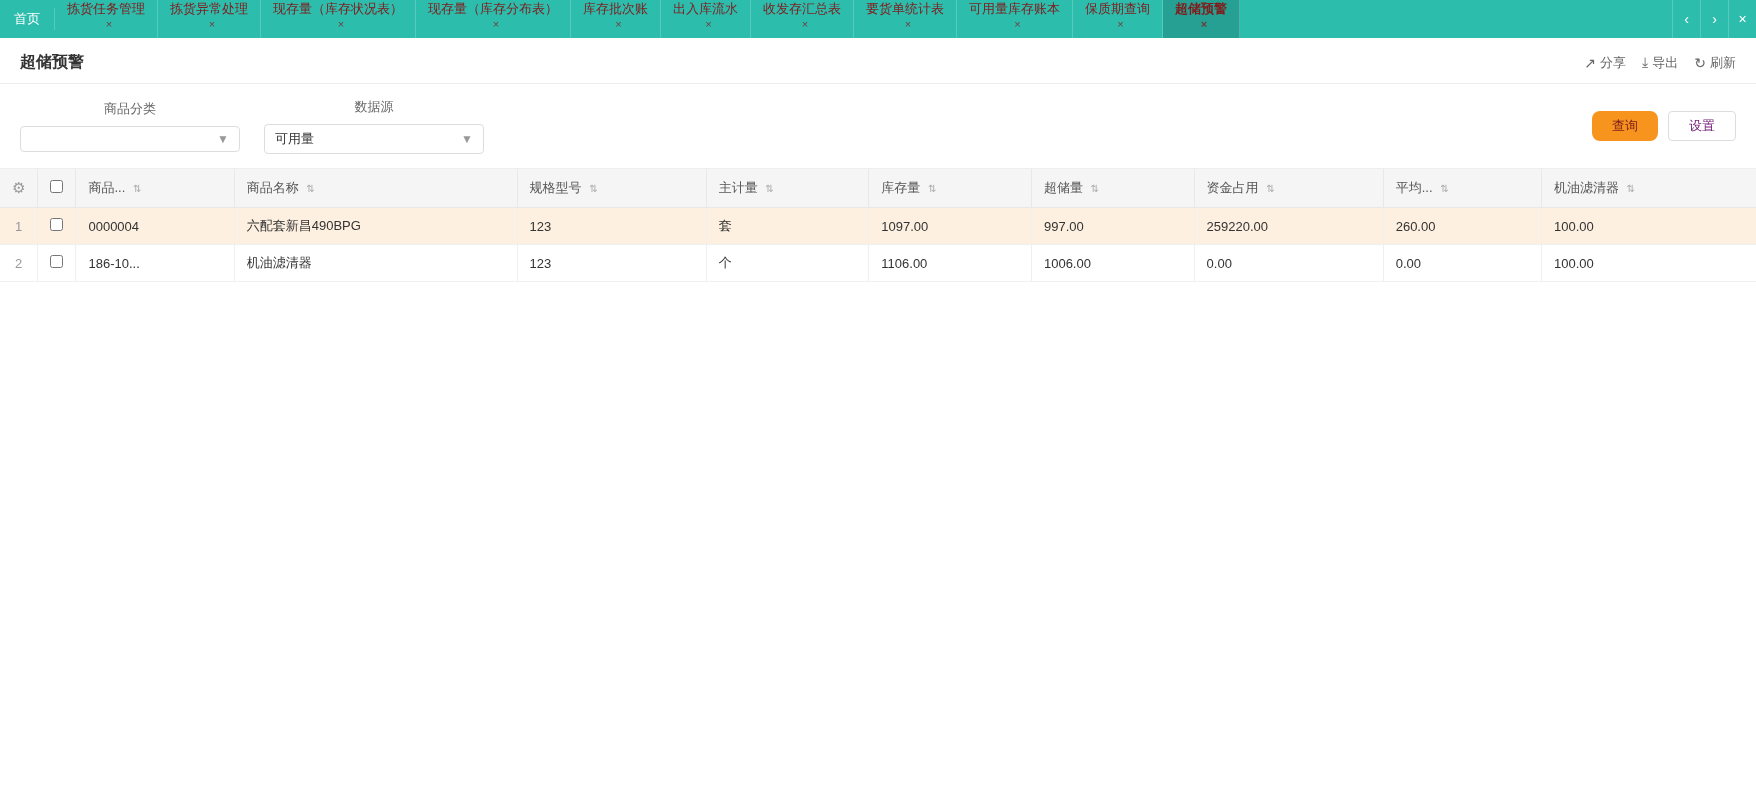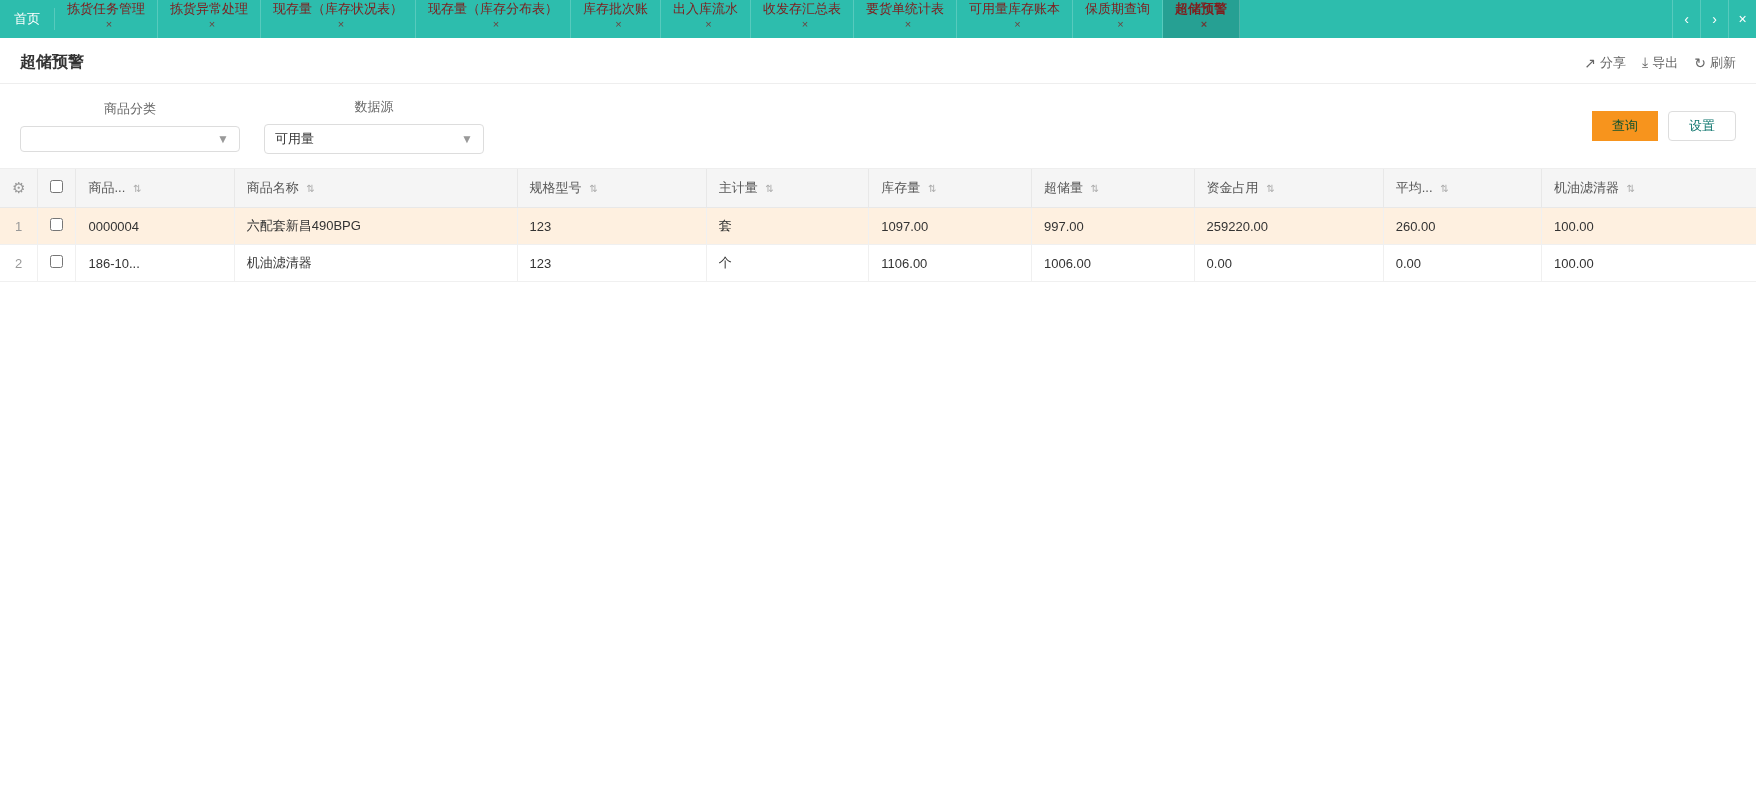--- a/index.html
+++ b/index.html
@@ -139,9 +139,9 @@
     }
     .btn-primary {
       background: #f7941d;
-      color: #14532d;
+      color: #7f1d1d;
       border: none;
-      border-radius: 0;
+      border-radius: 8px;
       padding: 6px 20px;
       cursor: pointer;
       font-size: 13px;

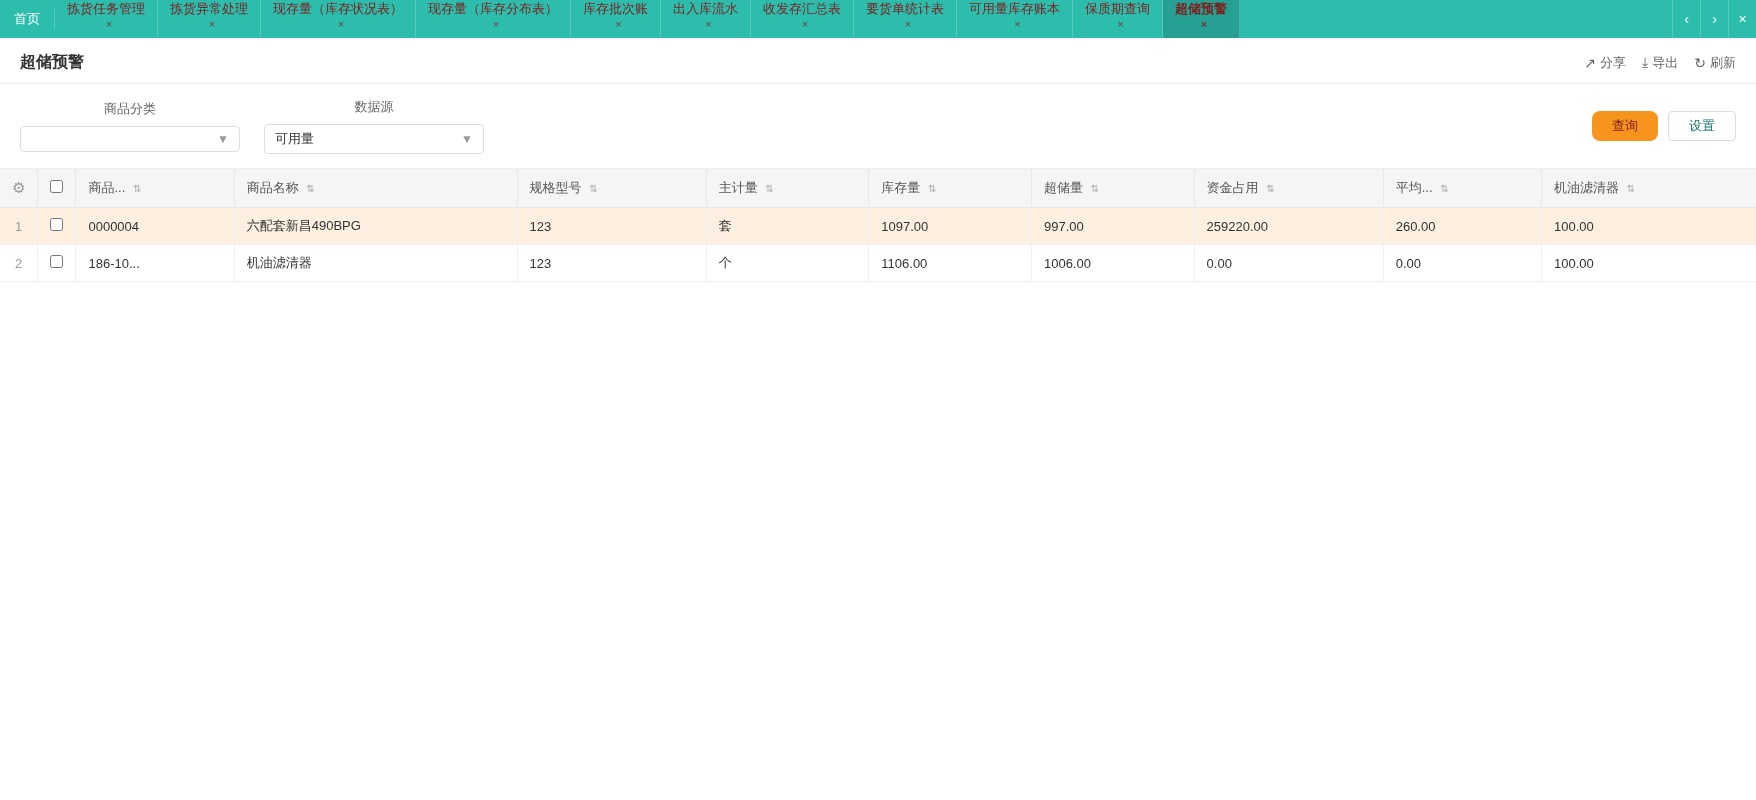--- a/index.html
+++ b/index.html
@@ -148,7 +148,7 @@
     }
     .btn-default {
       background: #fff;
-      color: #0f766e;
+      color: #701a75;
       border: 1px solid #ddd;
       border-radius: 4px;
       padding: 5px 20px;

